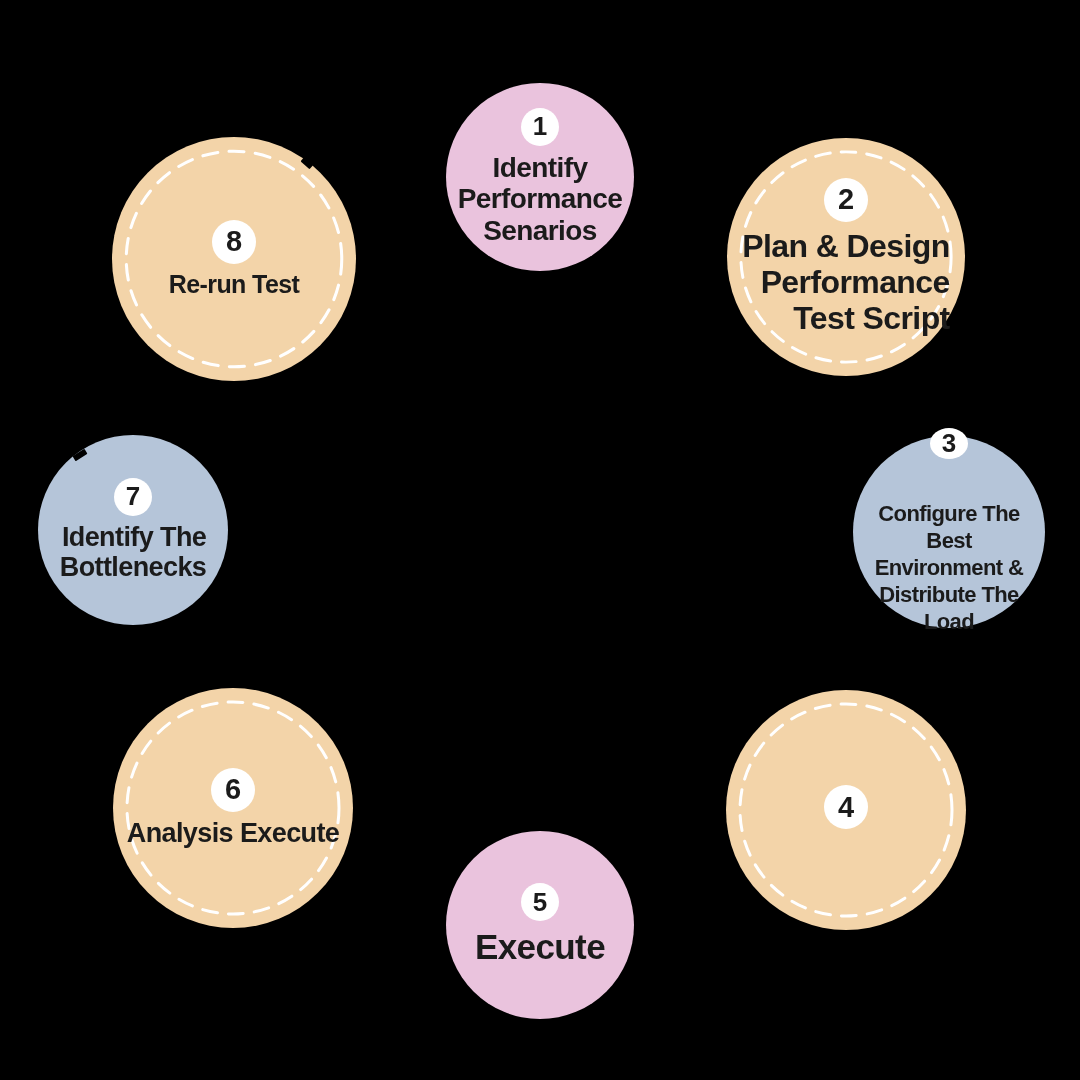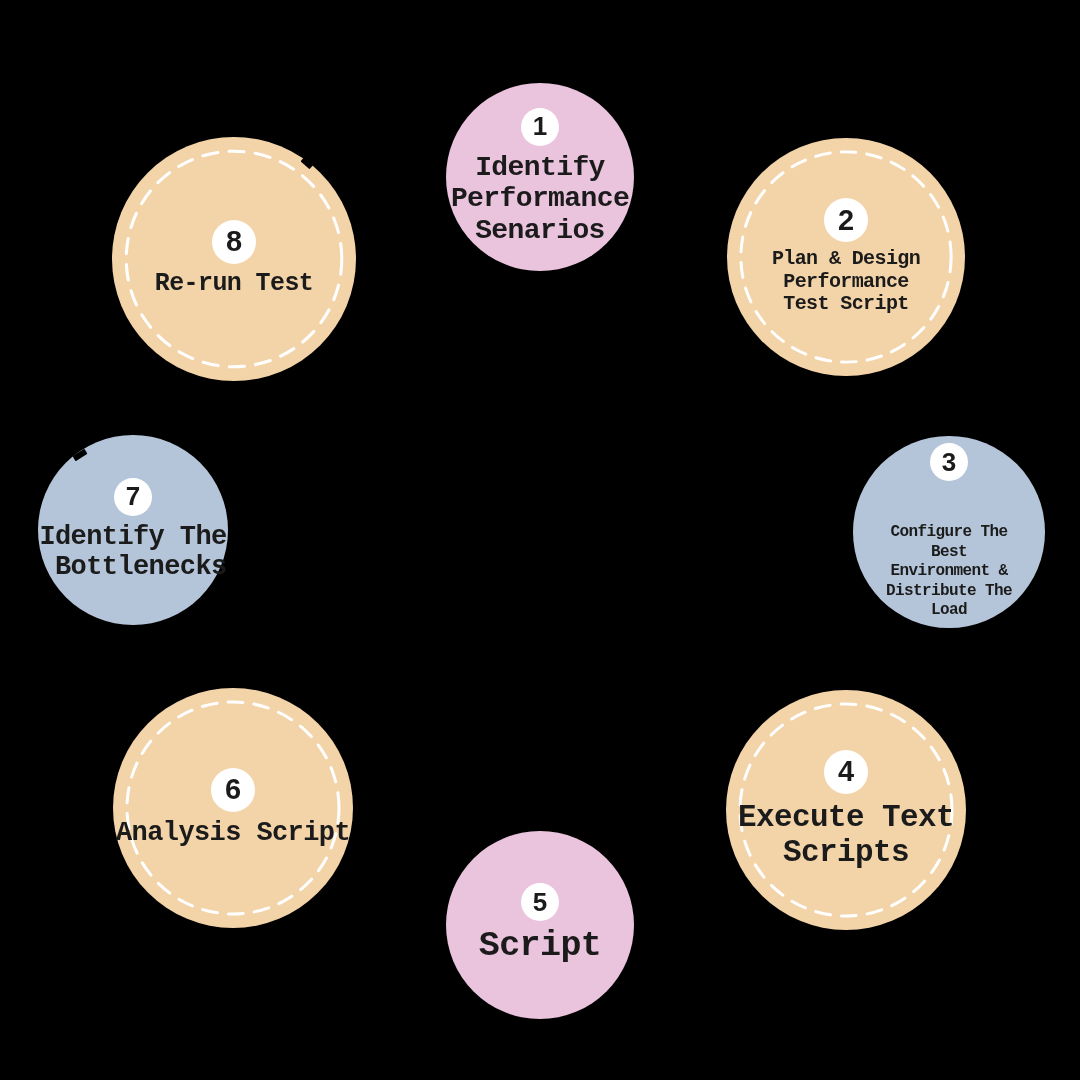--- a/index.html
+++ b/index.html
@@ -62,7 +62,6 @@
     letter-spacing: -0.6px;
     line-height: 1.13;
     z-index: 2;
-    font-family: Liberation Mono, monospace;
   }
 
   

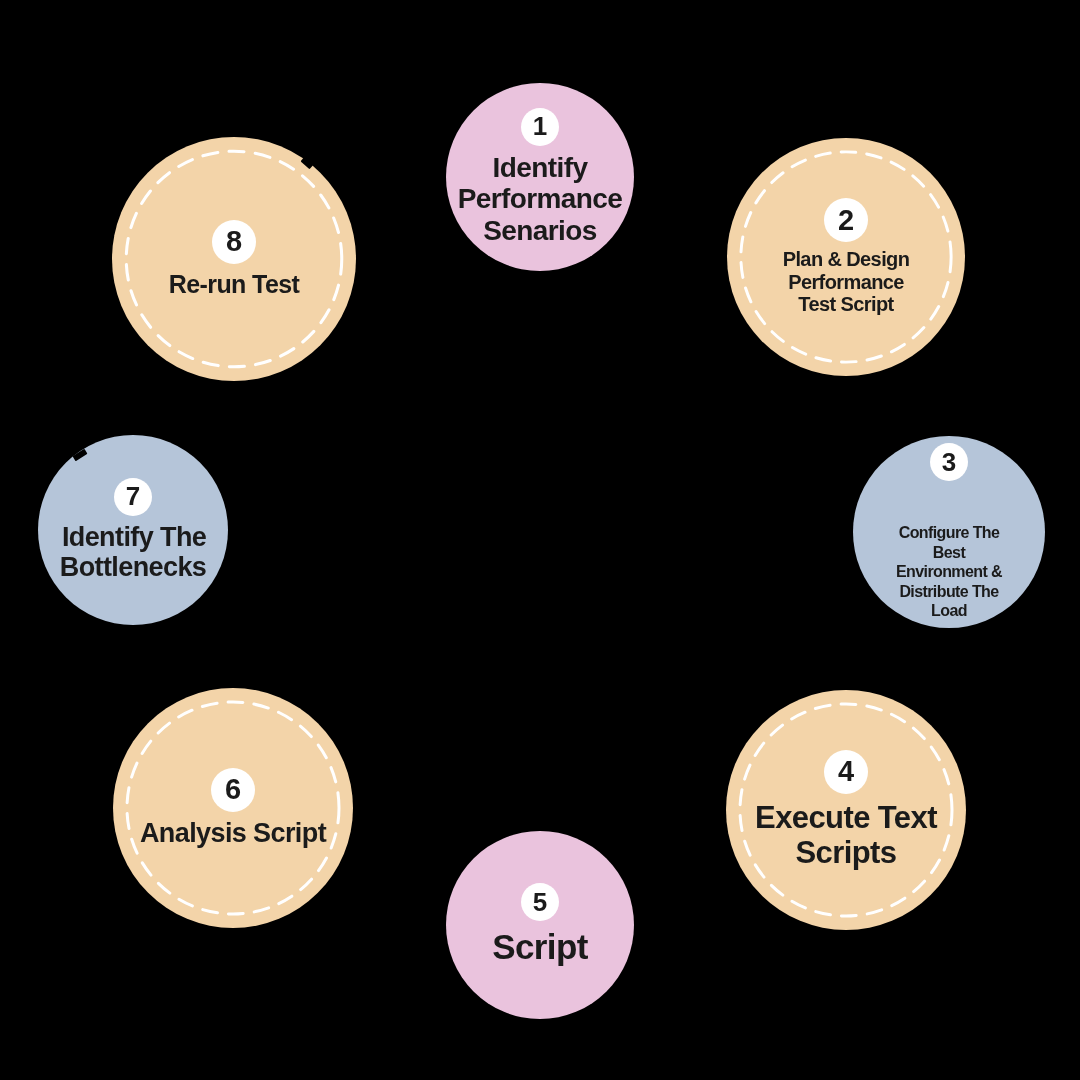--- a/index.html
+++ b/index.html
@@ -75,7 +75,7 @@
   .s8 { left: 112px; top: 137px; width: 244px; height: 244px; }
 
   .s1 .label { font-size: 28px; }
-  .s2 .label { font-size: 20px; }
+  .s2 .label { font-size: 32px; text-align: right; }
   .s3 .label { font-size: 16px; line-height: 1.22; margin-top: 36px; }
   .s4 .label { font-size: 31px; }
   .s5 .label { font-size: 35px; }

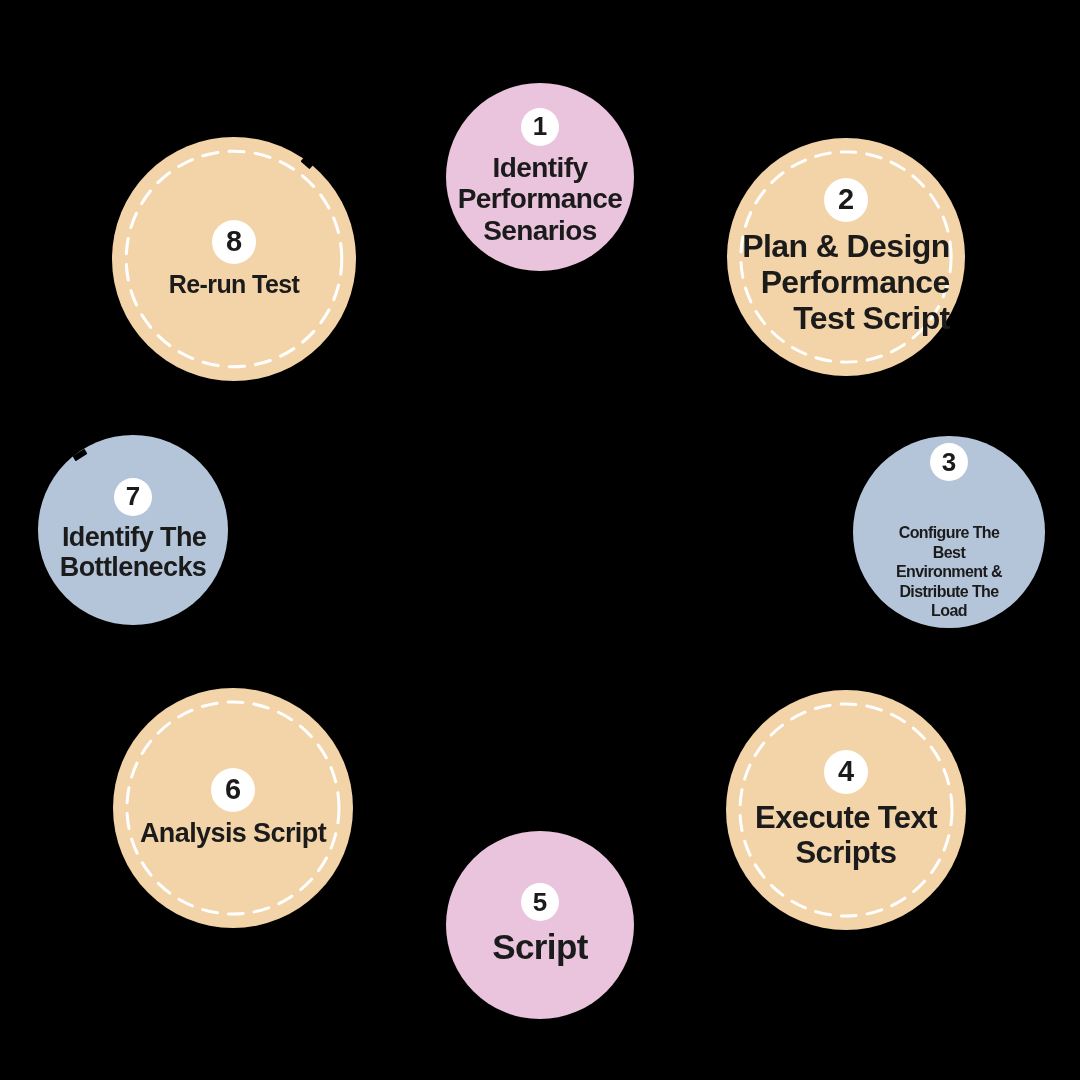--- a/index.html
+++ b/index.html
@@ -76,7 +76,7 @@
 
   .s1 .label { font-size: 28px; }
   .s2 .label { font-size: 32px; text-align: right; }
-  .s3 .label { font-size: 16px; line-height: 1.22; margin-top: 36px; }
+  .s3 .label { font-size: 22px; line-height: 1.22; margin-top: 36px; }
   .s4 .label { font-size: 31px; }
   .s5 .label { font-size: 35px; }
   .s6 .label { font-size: 27px; }

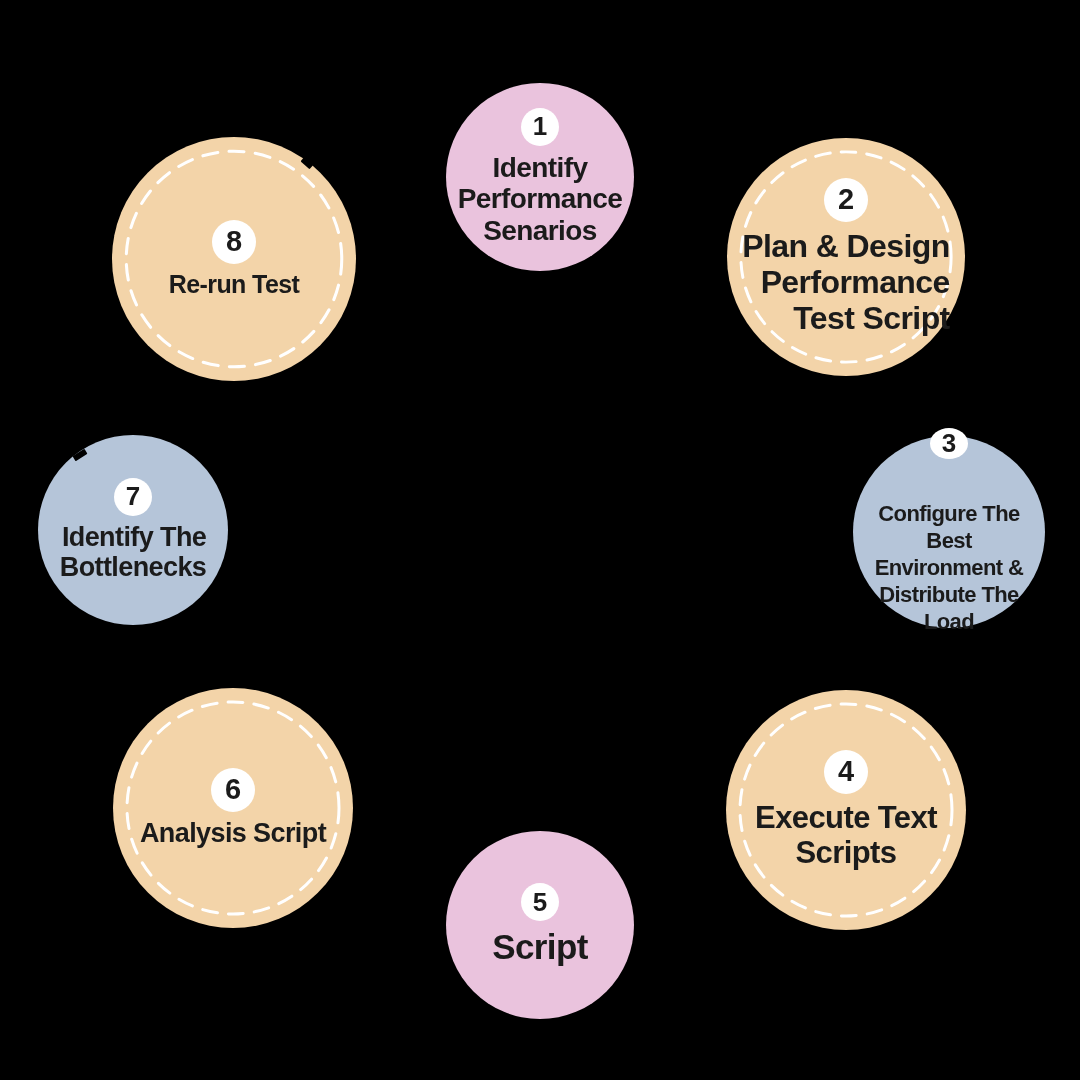--- a/index.html
+++ b/index.html
@@ -154,7 +154,7 @@
     <div class="badge">
       <span>6</span>
     </div>
-    <div class="label">Analysis Script</div>
+    <div class="label">Analysis Execute</div>
   </div>
 
   <div class="step s7 blue">

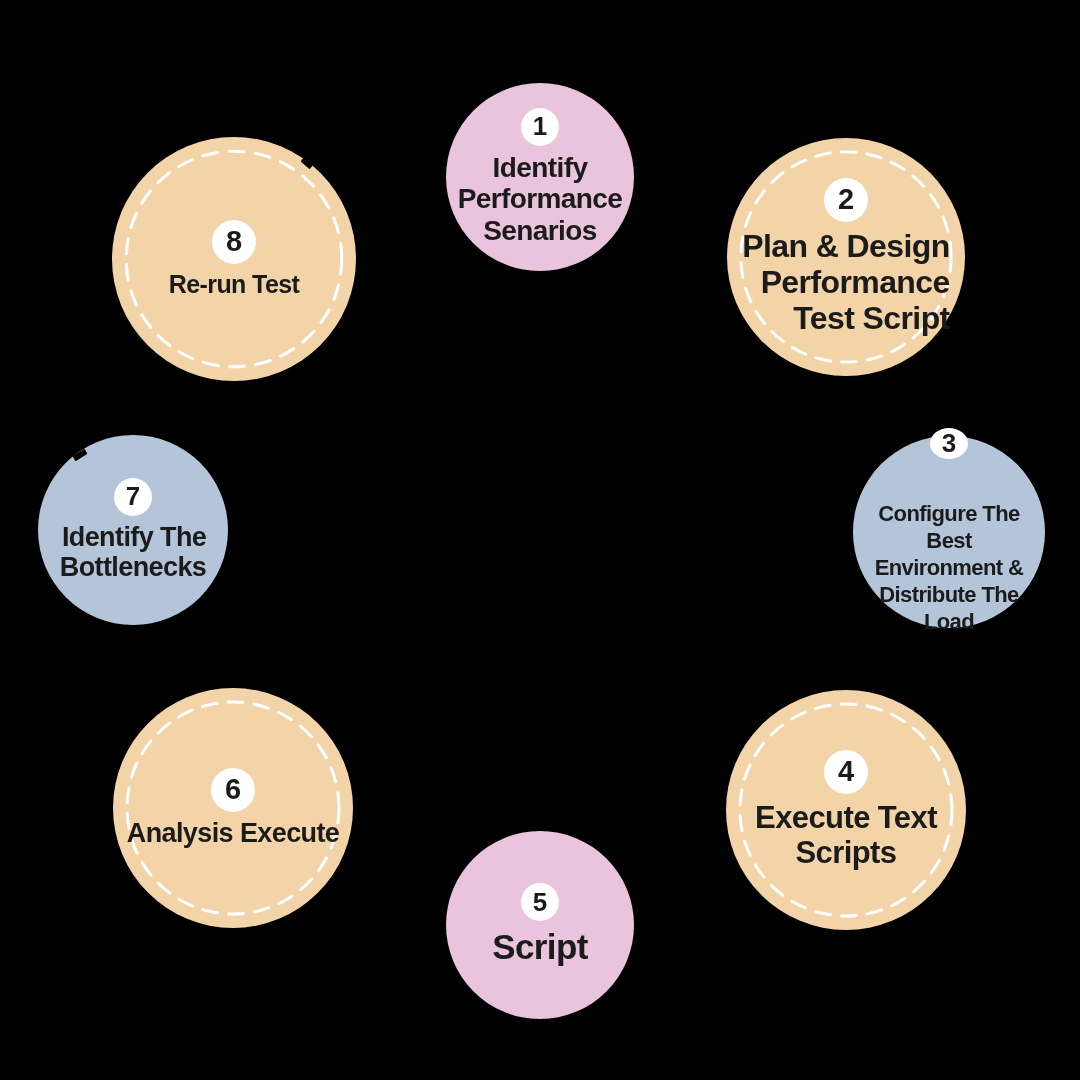--- a/index.html
+++ b/index.html
@@ -136,8 +136,6 @@
     <div class="badge">
       <span>4</span>
     </div>
-    <div class="label">Execute Text
-Scripts</div>
   </div>
 
   <div class="step s5 pink">

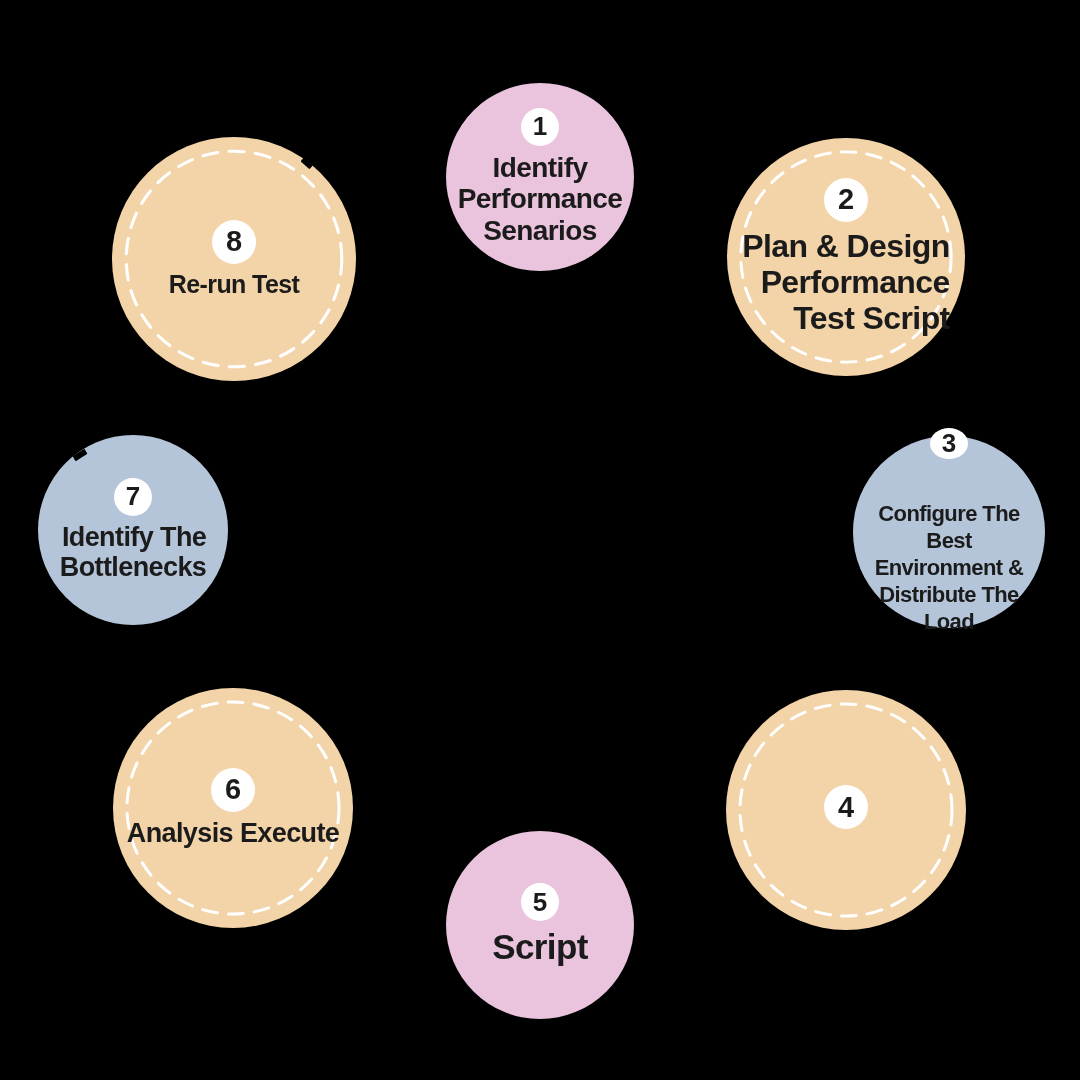--- a/index.html
+++ b/index.html
@@ -142,7 +142,7 @@
     <div class="badge">
       <span>5</span>
     </div>
-    <div class="label">Script</div>
+    <div class="label">Execute</div>
   </div>
 
   <div class="step s6 tan">

